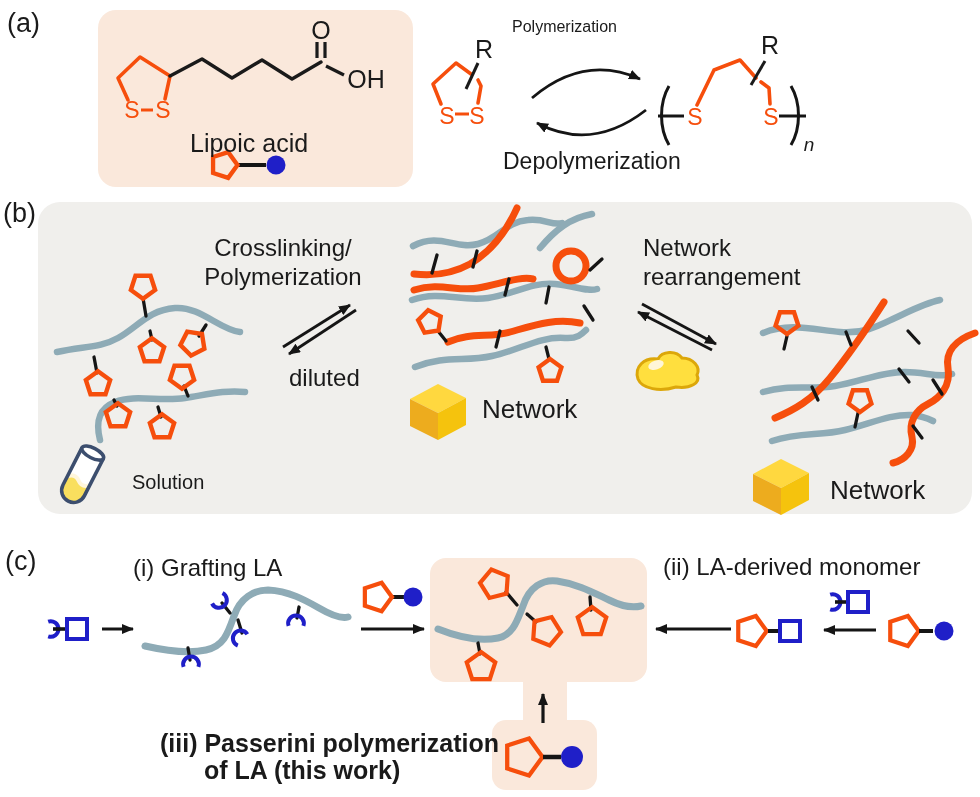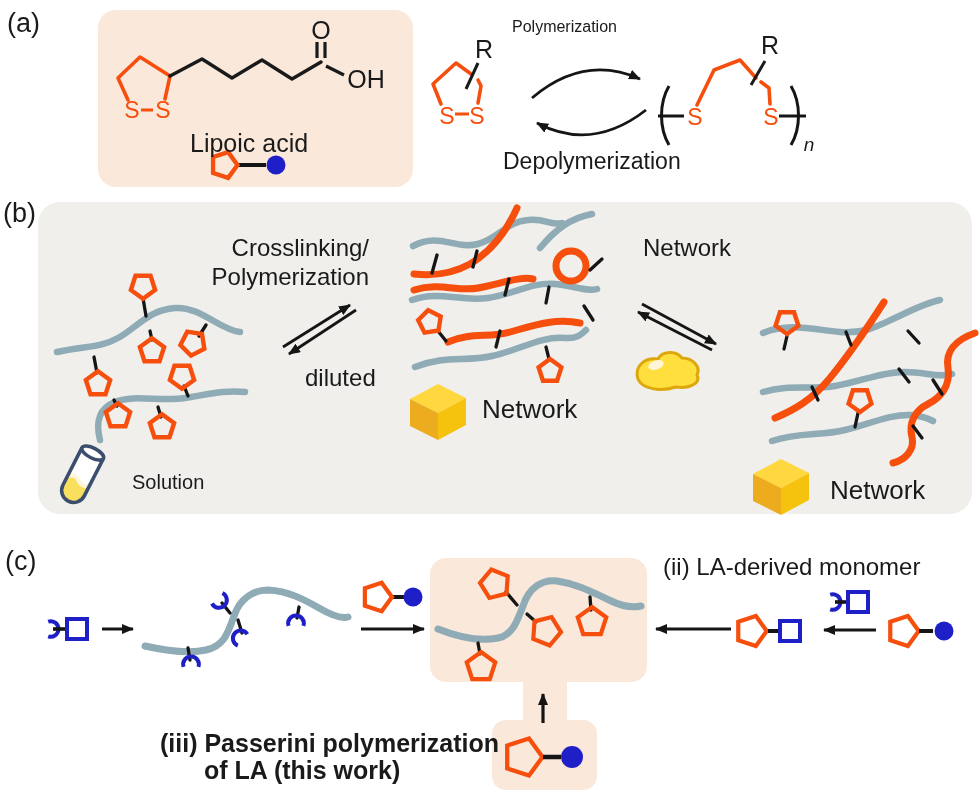--- a/index.html
+++ b/index.html
@@ -264,7 +264,7 @@
   <div class="t" style="left:190px;top:129px;font-size:25px;">Lipoic acid</div>
   <div class="t" style="left:503px;top:148px;font-size:23px;">Depolymerization</div>
 
-  <div class="t" style="left:197px;top:233px;width:172px;text-align:right;font-size:24px;line-height:1.22;">
+  <div class="t" style="left:197px;top:233px;width:172px;text-align:center;font-size:24px;line-height:1.22;">
     <span>Crosslinking/</span><br>
     <span>Polymerization</span>
   </div>

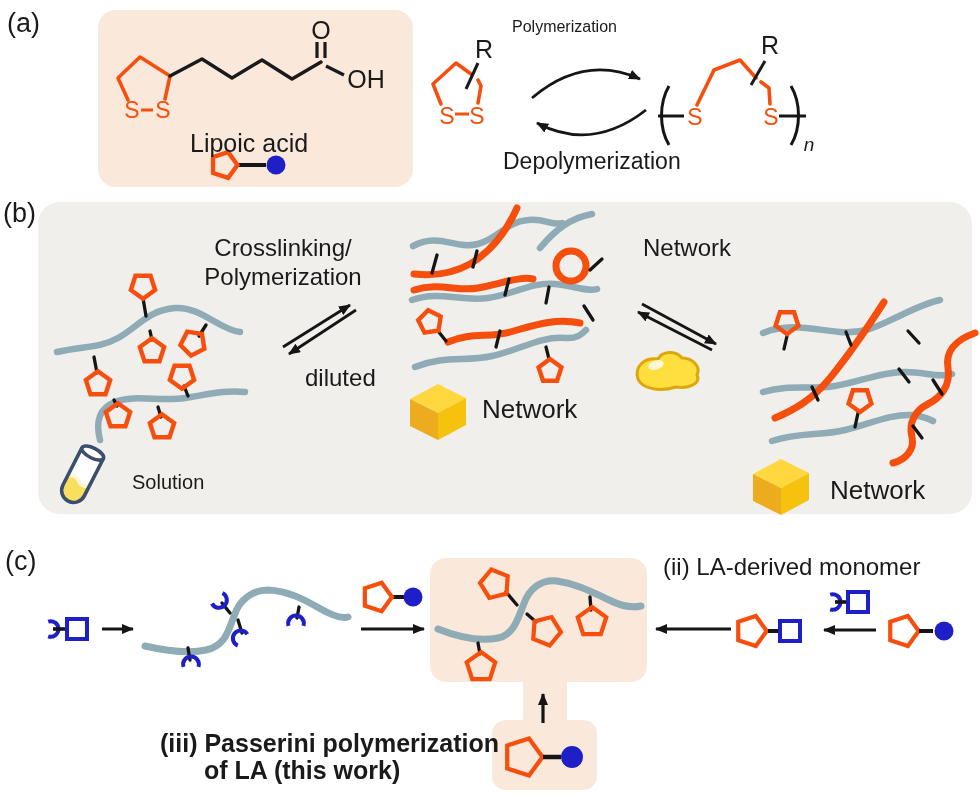--- a/index.html
+++ b/index.html
@@ -273,6 +273,7 @@
   <div class="t" style="left:482px;top:394px;font-size:26px;">Network</div>
   <div class="t" style="left:643px;top:233px;font-size:24px;line-height:1.22;">
     <span>Network</span><br>
+    <span>rearrangement</span>
   </div>
   <div class="t" style="left:830px;top:475px;font-size:26px;">Network</div>
 

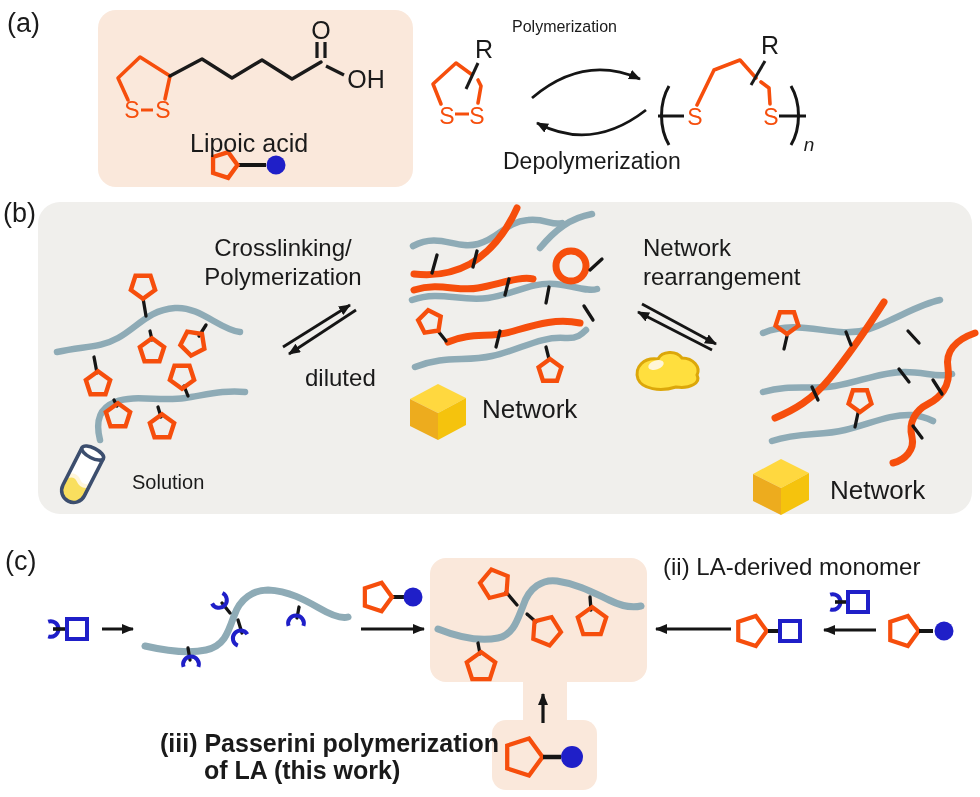--- a/index.html
+++ b/index.html
@@ -268,7 +268,7 @@
     <span>Crosslinking/</span><br>
     <span>Polymerization</span>
   </div>
-  <div class="t" style="left:289px;top:364px;font-size:24px;margin-left:16px;">diluted</div>
+  <div class="t" style="left:289px;top:364px;font-size:24px;">diluted</div>
   <div class="t" style="left:132px;top:471px;font-size:20px;">Solution</div>
   <div class="t" style="left:482px;top:394px;font-size:26px;">Network</div>
   <div class="t" style="left:643px;top:233px;font-size:24px;line-height:1.22;">

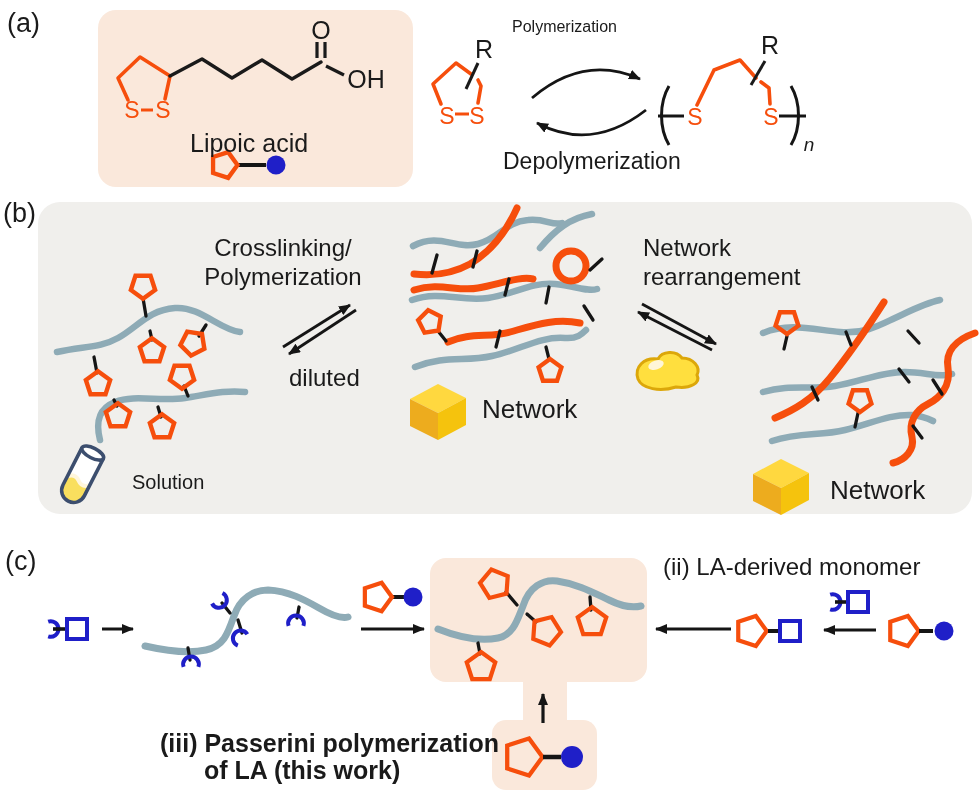--- a/index.html
+++ b/index.html
@@ -277,6 +277,7 @@
   </div>
   <div class="t" style="left:830px;top:475px;font-size:26px;">Network</div>
 
+  <div class="t" style="left:133px;top:554px;font-size:24px;">(i) Grafting LA</div>
   <div class="t bold" style="left:160px;top:729px;font-size:25px;">(iii) Passerini polymerization</div>
   <div class="t" style="left:663px;top:553px;font-size:24px;">(ii) LA-derived monomer</div>
   <div class="t bold" style="left:204px;top:756px;font-size:25px;">of LA (this work)</div>

